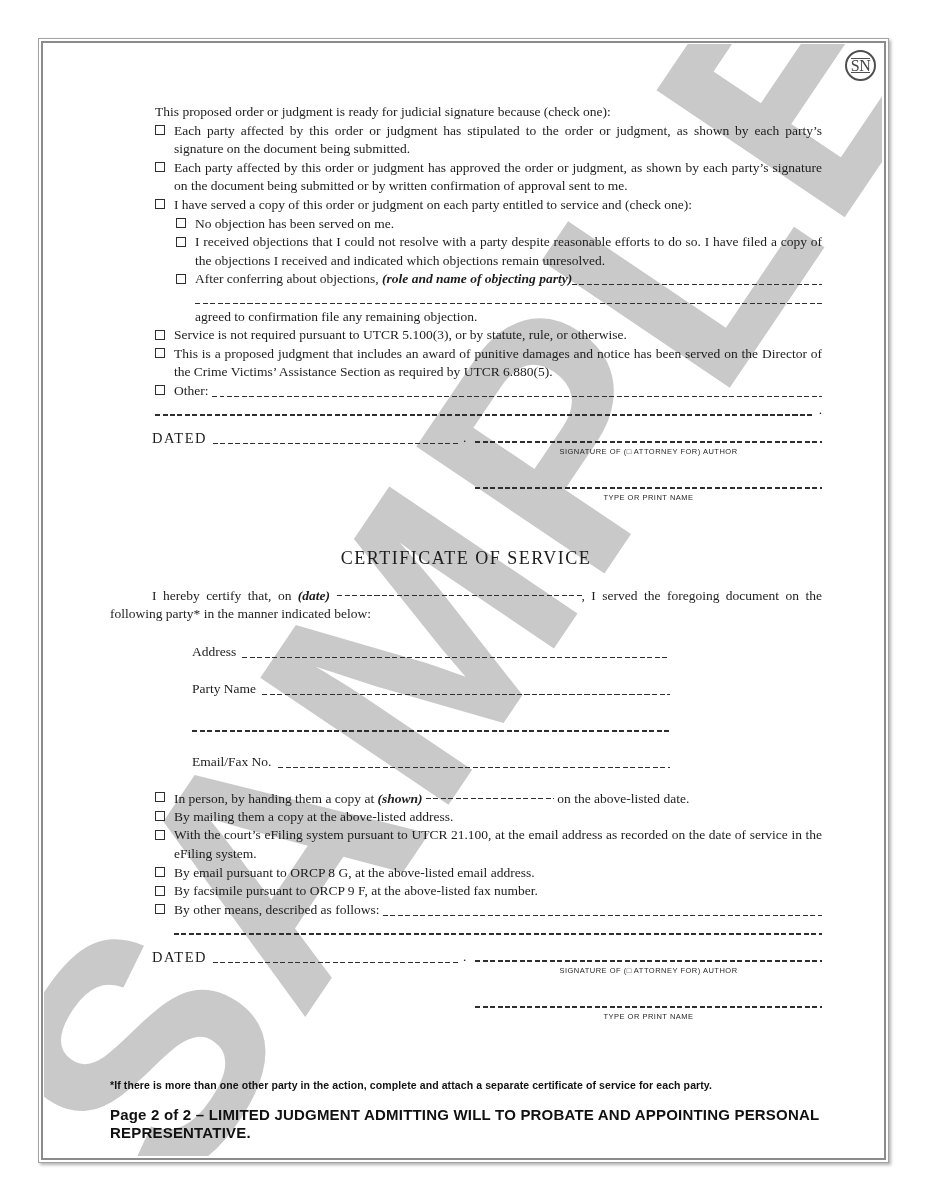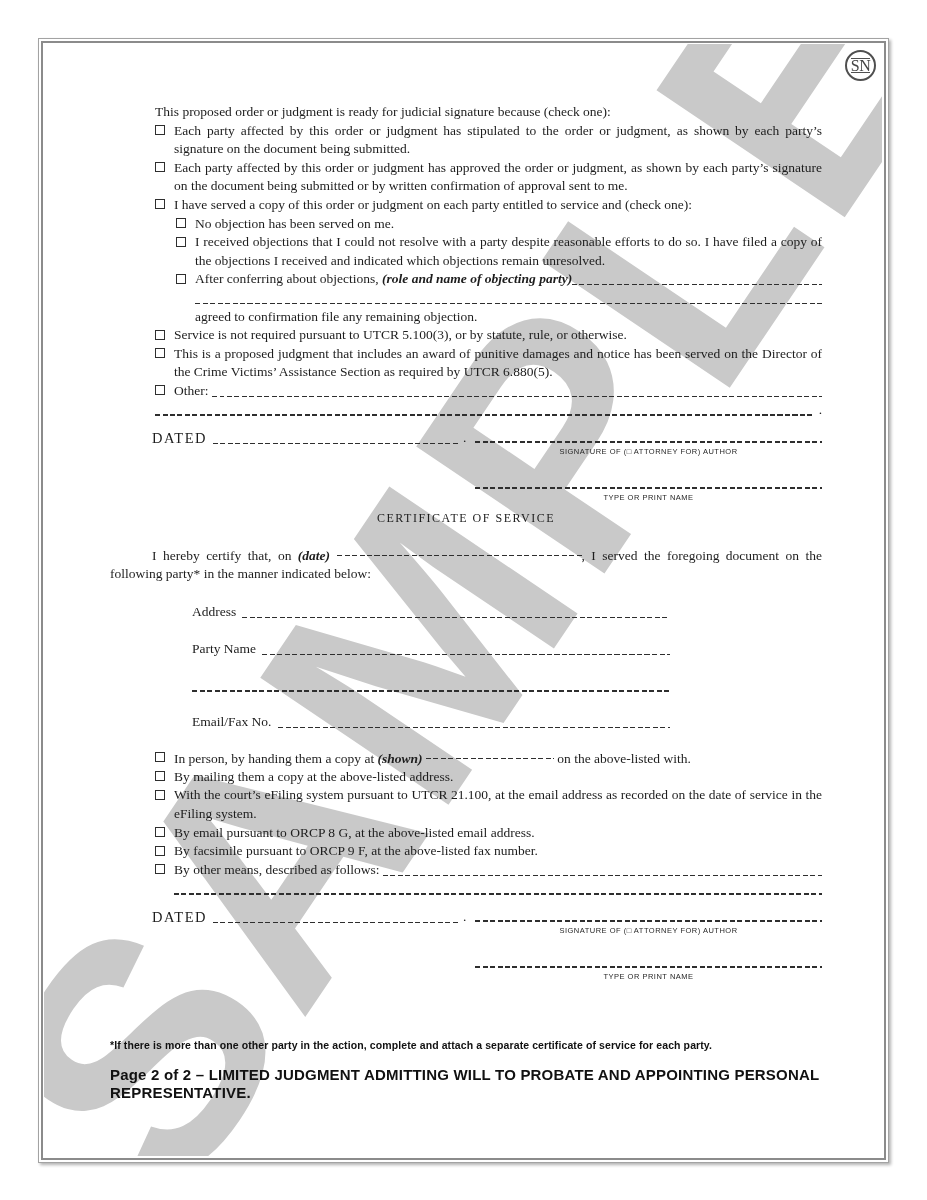--- a/index.html
+++ b/index.html
@@ -74,7 +74,7 @@
   }
   .sig-line2 { margin-top:18px; }
 
-  .cert-title { text-align:center; font-size:12px; letter-spacing:1.5px; margin-top:16px; }
+  .cert-title { text-align:center; font-size:18px; letter-spacing:1.5px; margin-top:56px; }
   .cert-intro { margin-top:18px; text-indent:42px; text-align:justify; }
   .date-fill { width:245px; }
   .time-fill { width:128px; }

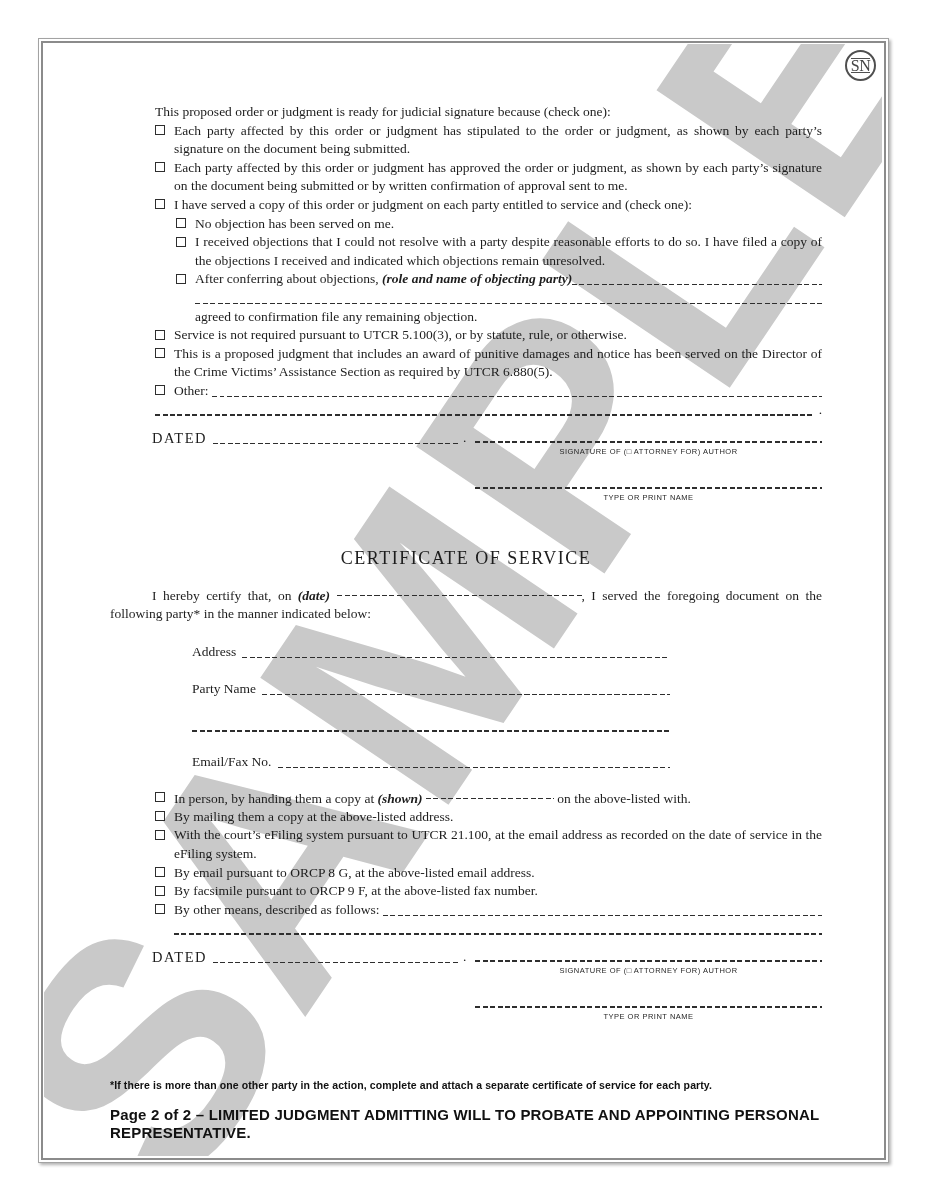--- a/index.html
+++ b/index.html
@@ -207,7 +207,7 @@
     <div class="methods indent45">
 
       <div class="ck">
-        <span class="ckbox"></span><span>In person, by handing them a copy at </span><span class="bi">(shown)</span> <span class="fill-i time-fill dash"></span><span> on the above-listed with.</span>
+        <span class="ckbox"></span><span>In person, by handing them a copy at </span><span class="bi">(shown)</span> <span class="fill-i time-fill dash"></span><span> on the above-listed date.</span>
       </div>
 
       <div class="ck">

